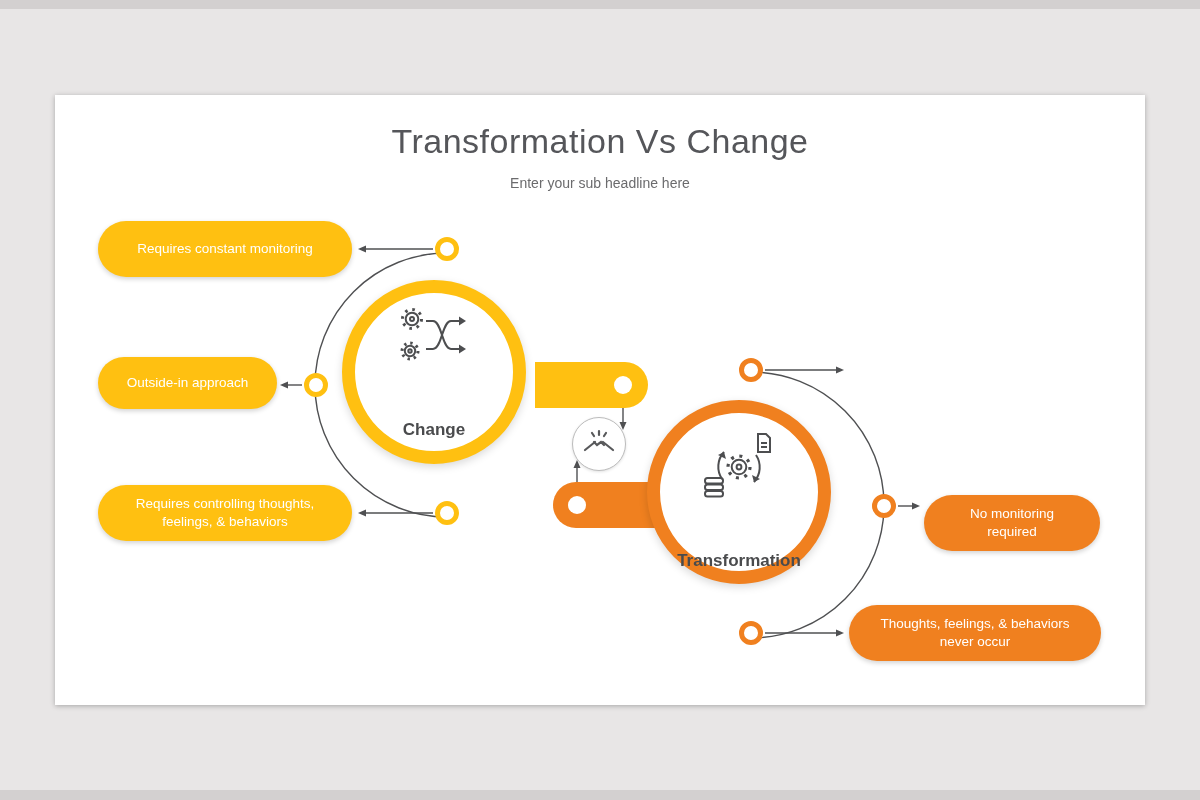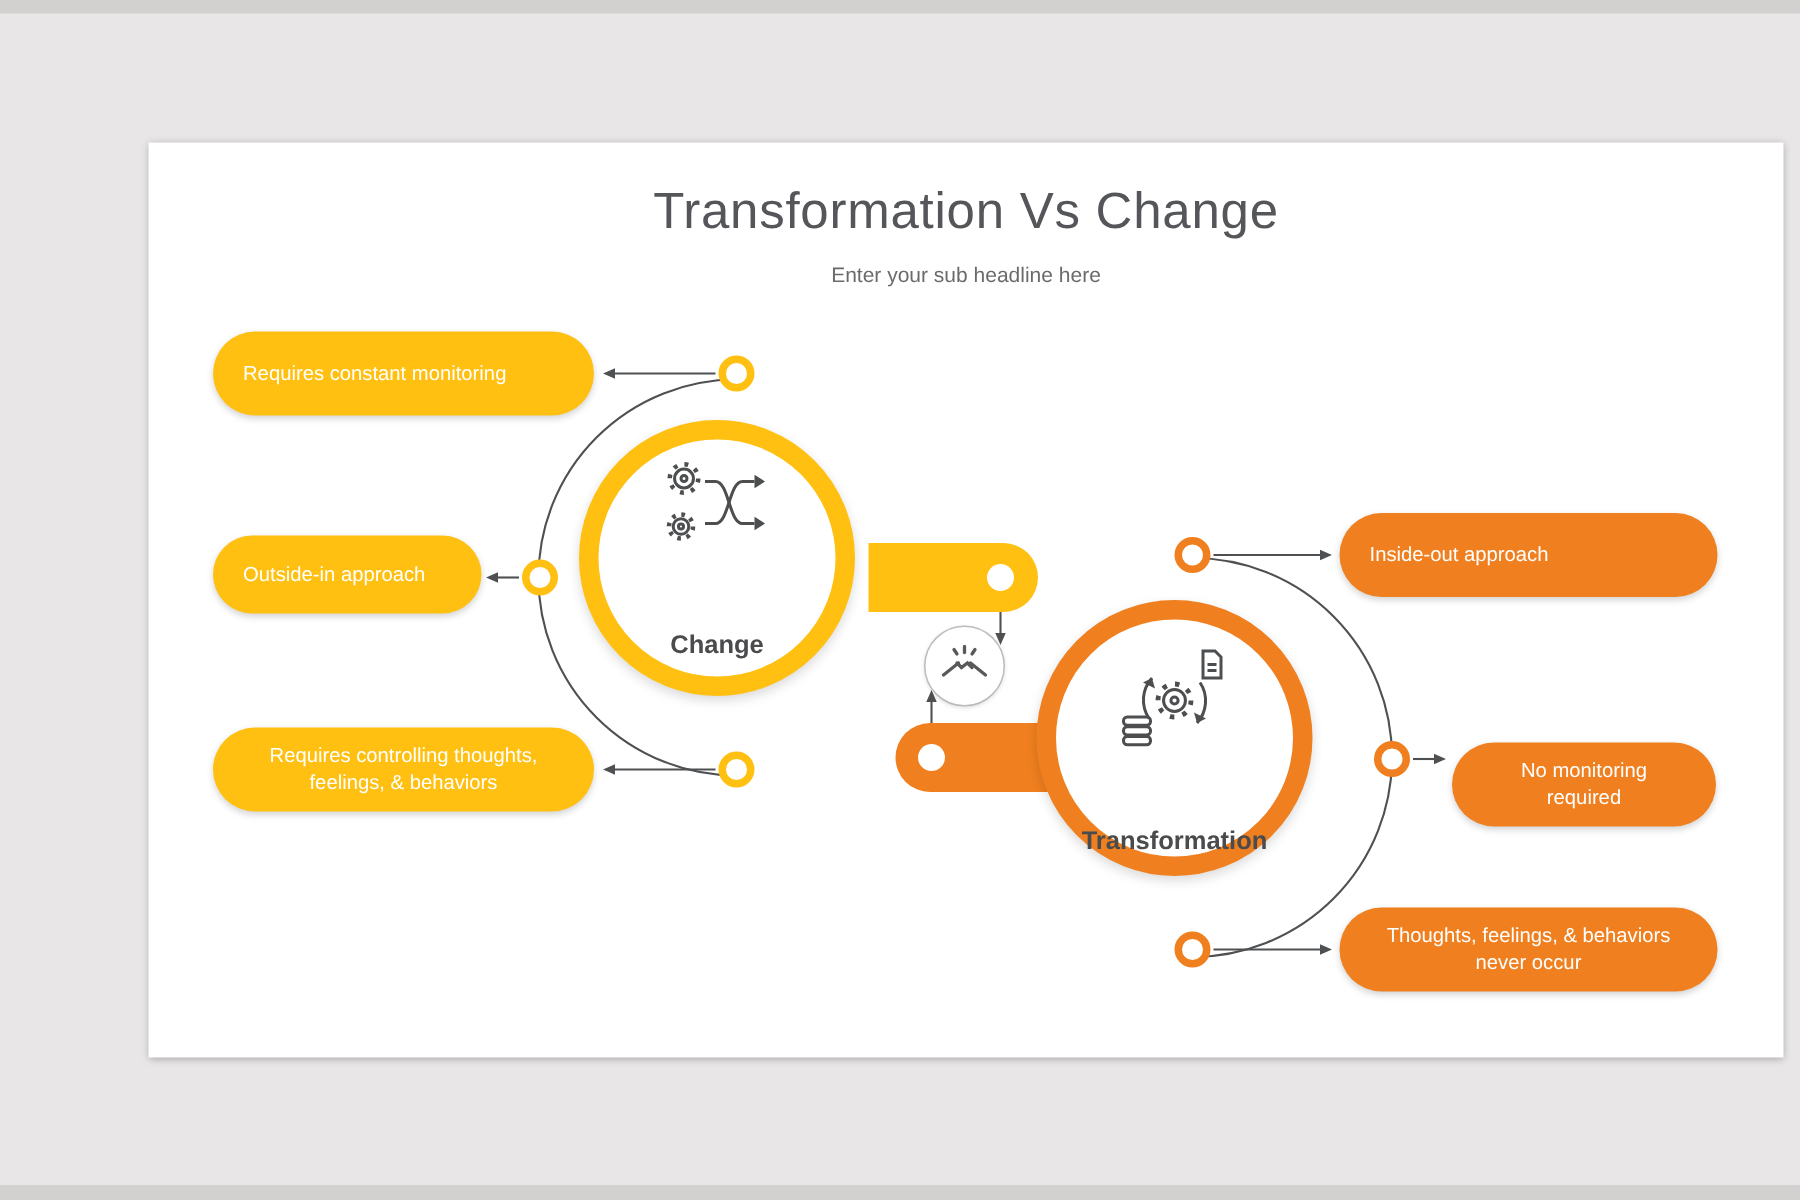--- a/index.html
+++ b/index.html
@@ -22,7 +22,6 @@
     position:absolute;left:55px;top:95px;width:1090px;height:610px;
     background:#ffffff;
     box-shadow:0 1px 5px rgba(0,0,0,.28);
-    margin-left:44px;
   }
 
   .title{

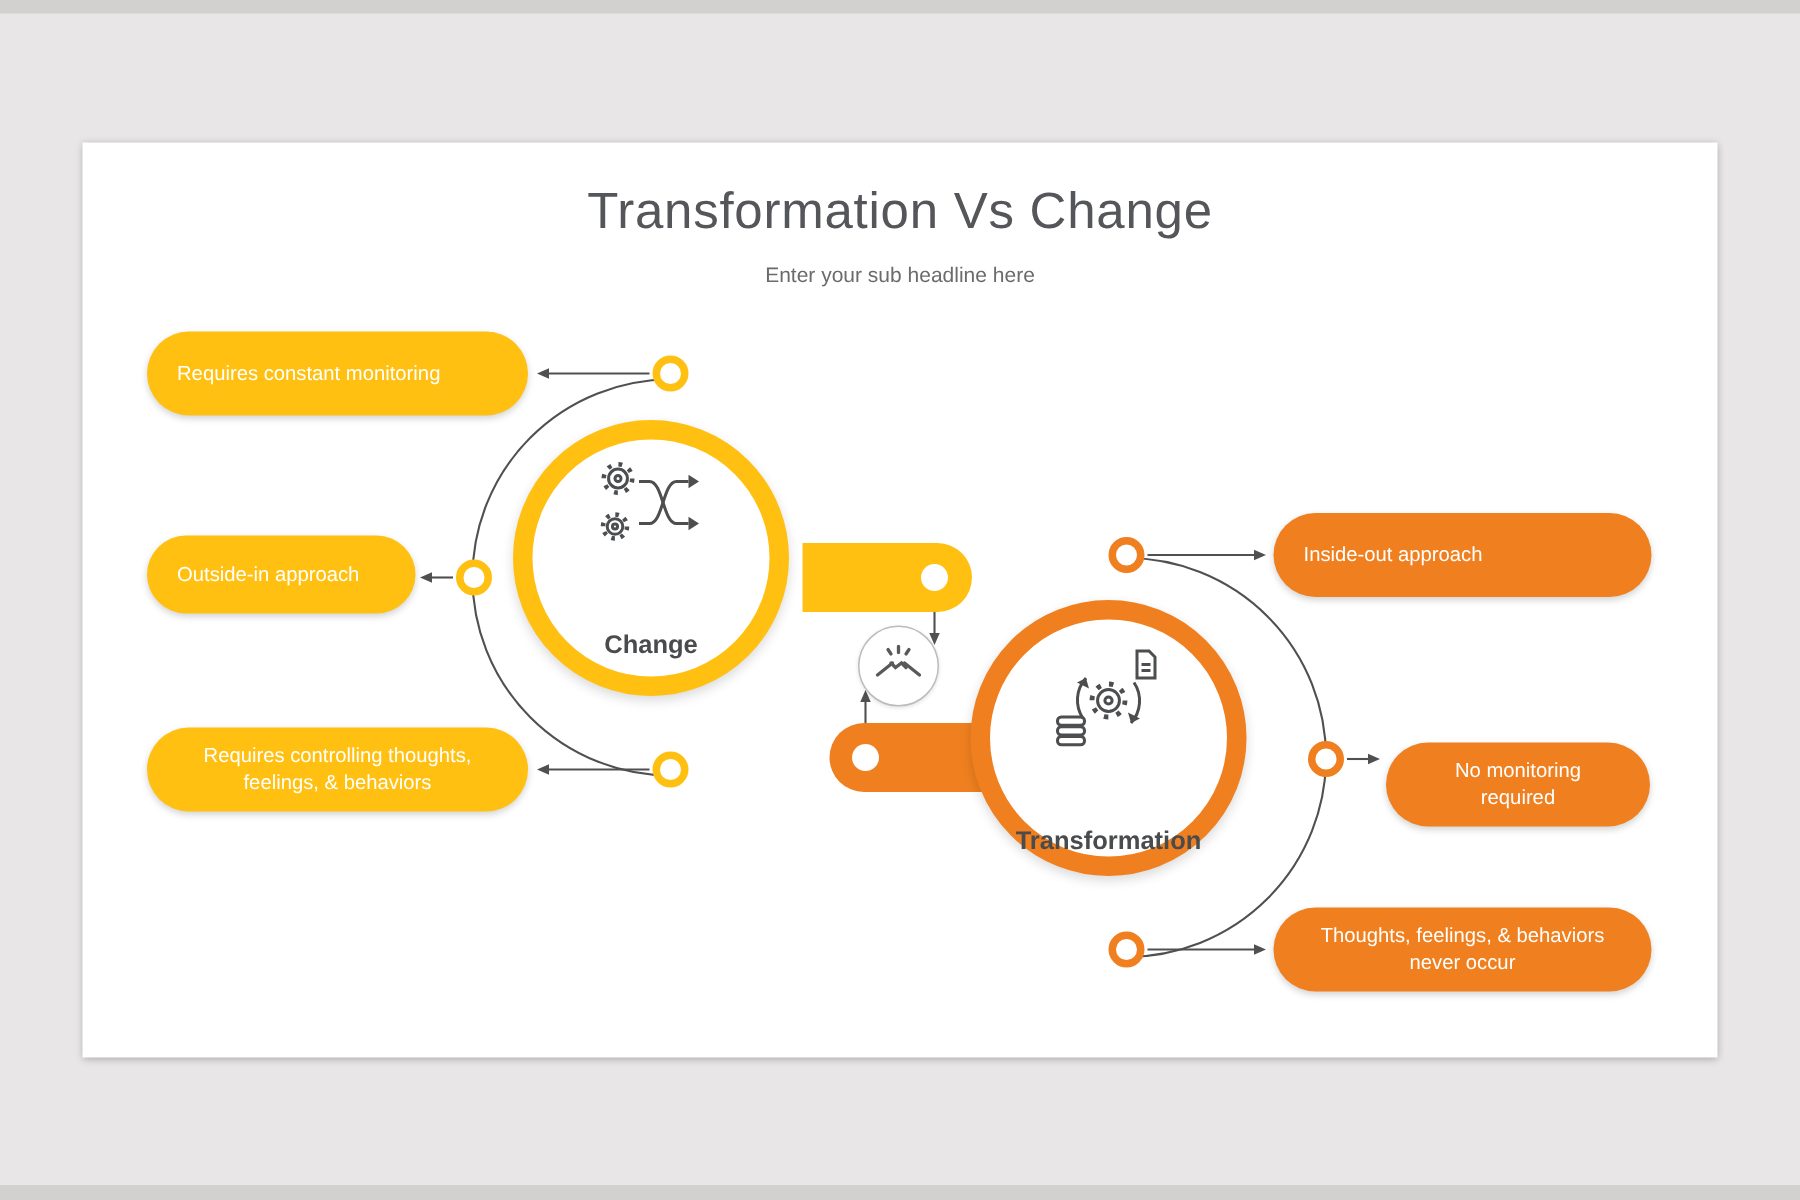--- a/index.html
+++ b/index.html
@@ -43,7 +43,7 @@
 
   .pill{
     position:absolute;border-radius:30px;color:#fff;
-    display:flex;align-items:center;justify-content:flex-start;text-align:center;
+    display:flex;align-items:center;justify-content:center;text-align:center;
     font-size:13.5px;line-height:1.3;padding:0 20px;
     box-shadow:0 2px 5px rgba(0,0,0,.18);
   }

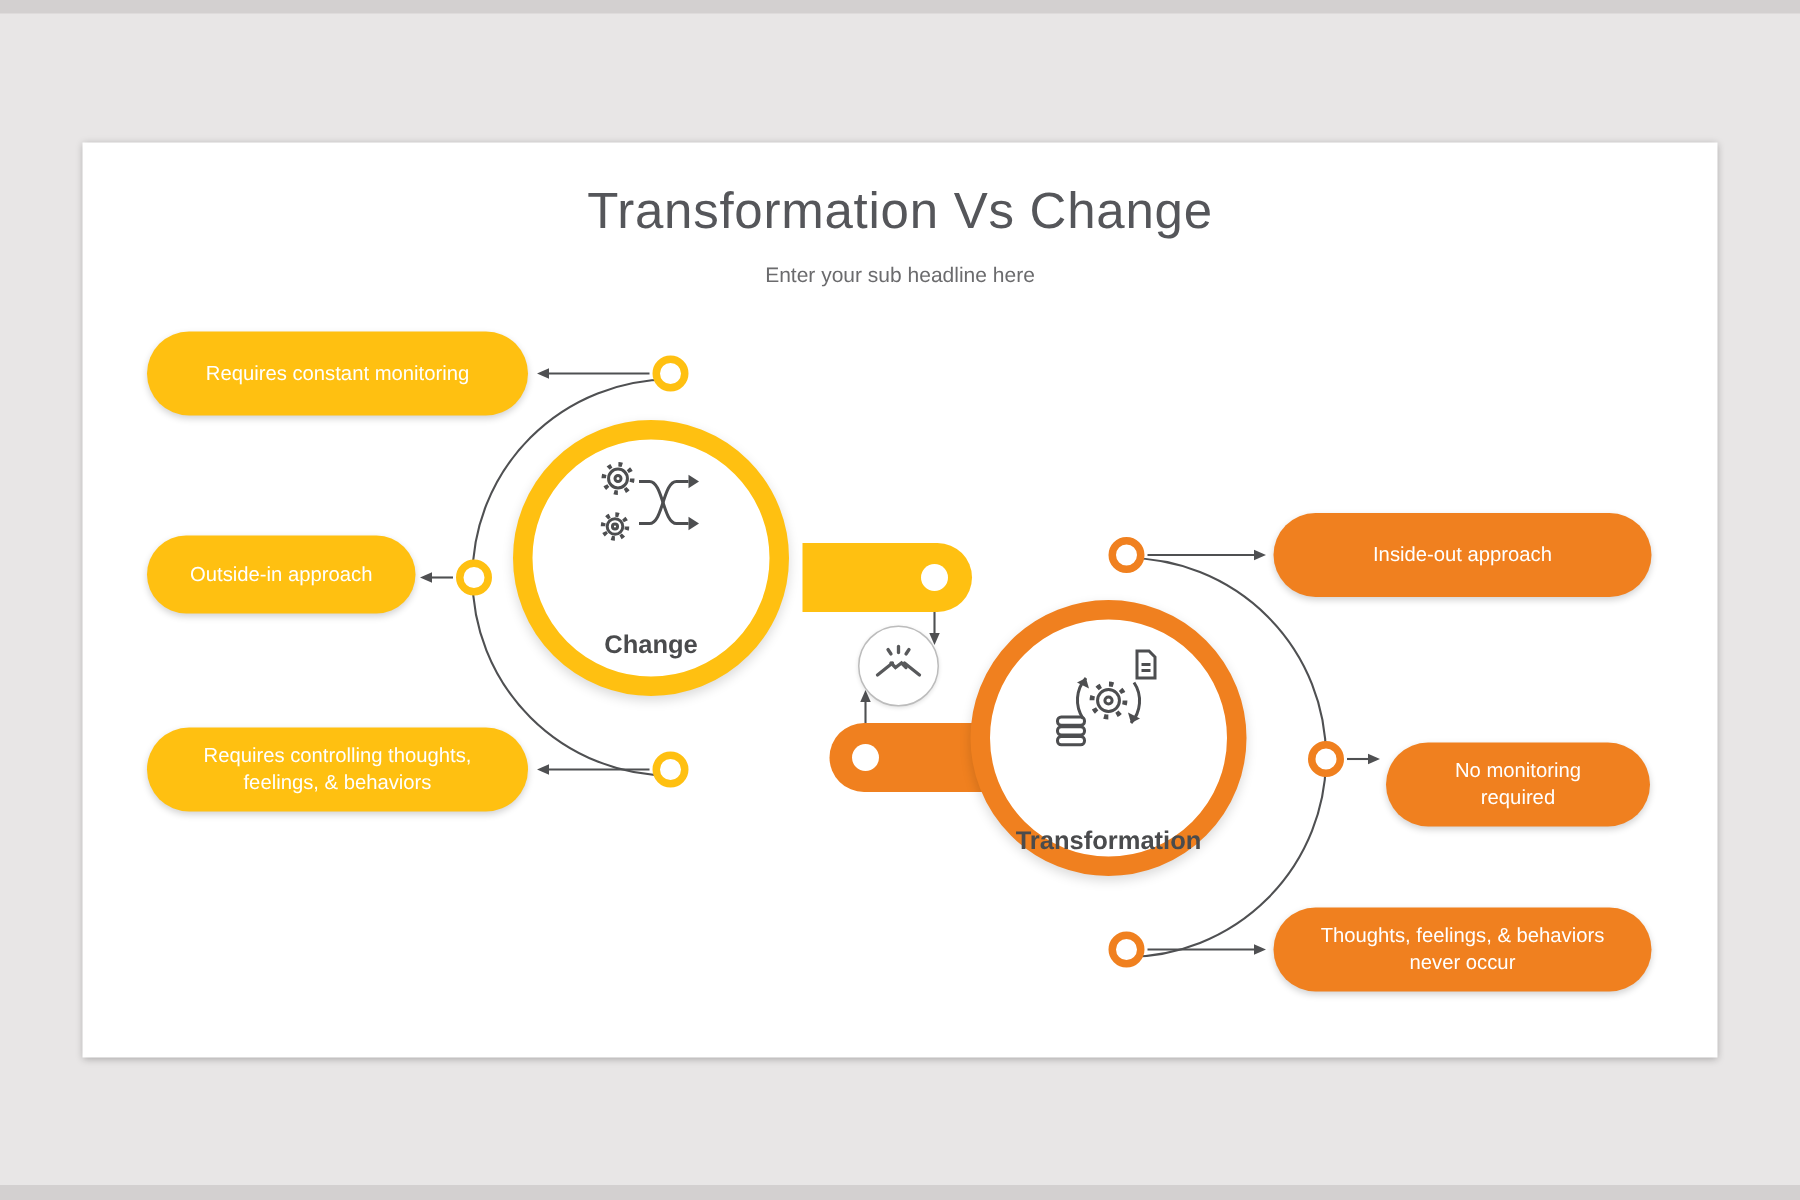--- a/index.html
+++ b/index.html
@@ -222,9 +222,6 @@
     <span>Requires controlling thoughts, feelings, &amp; behaviors</span>
   </div>
 
-  <div class="pill pill-o r1">
-    <span>Inside-out approach</span>
-  </div>
   <div class="pill pill-o r2">
     <span>No monitoring required</span>
   </div>

